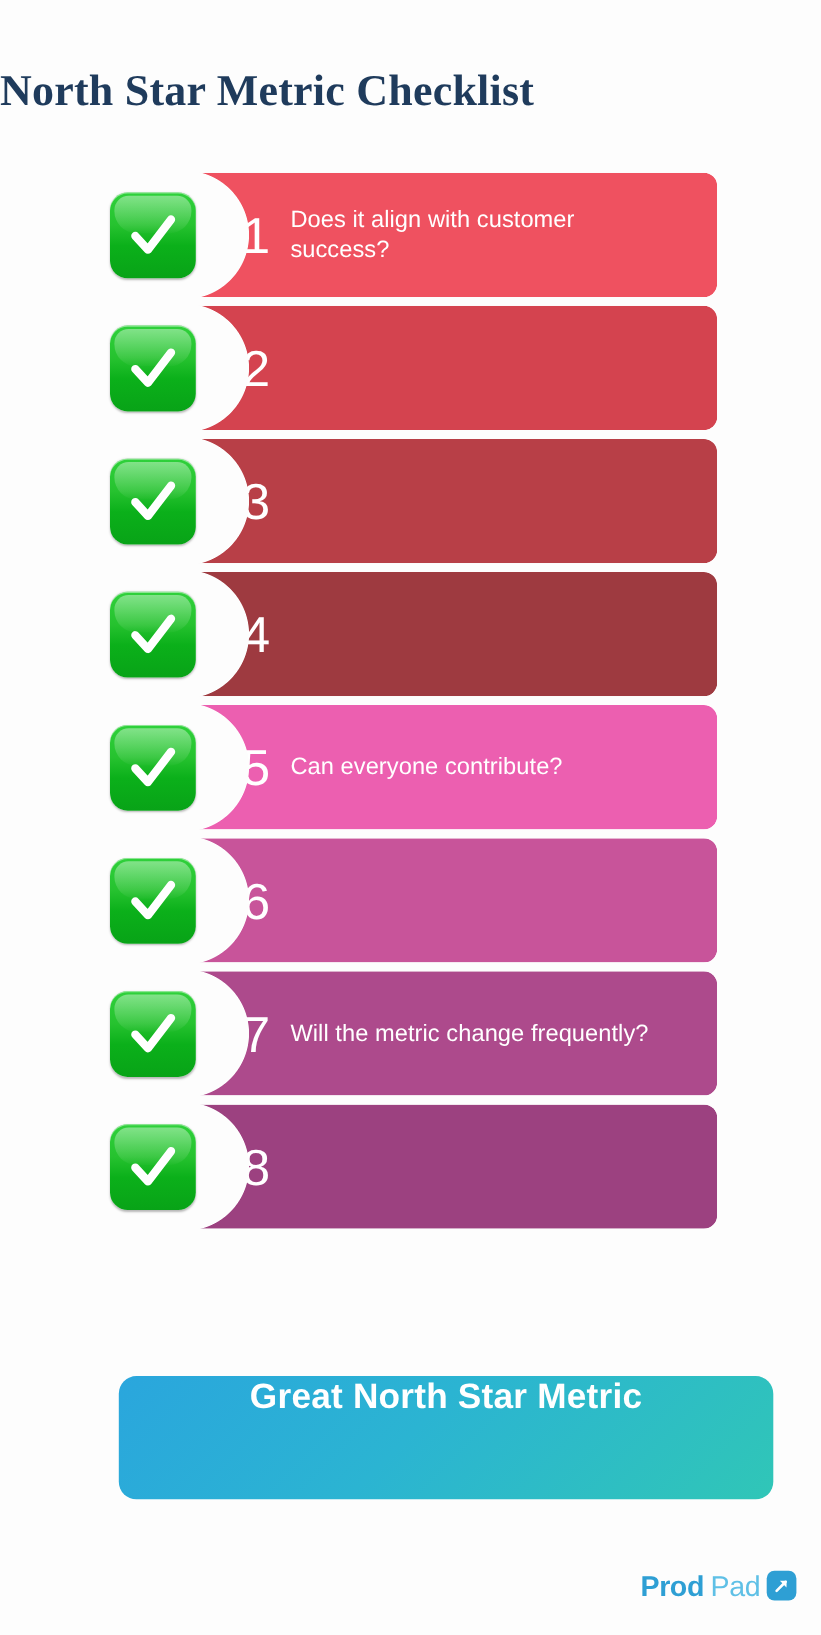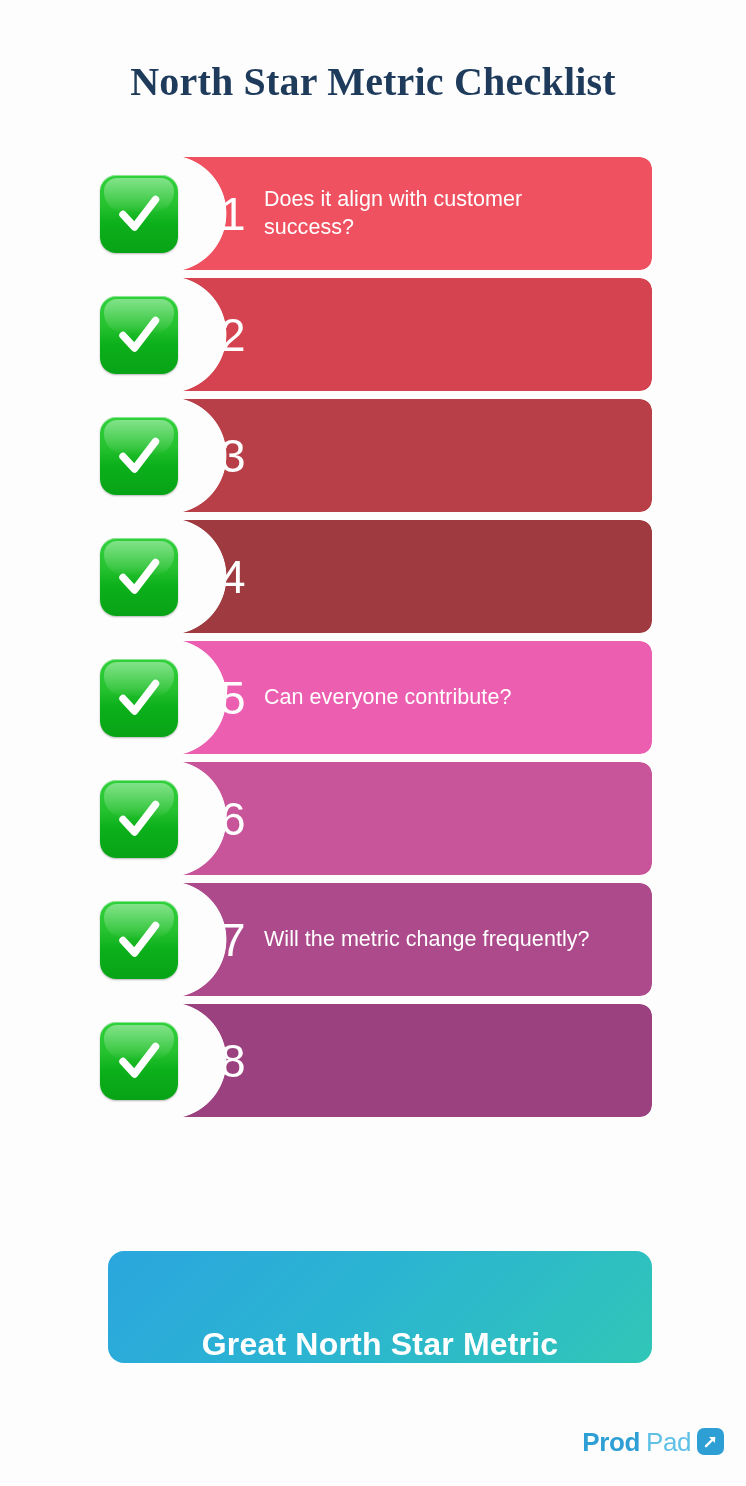--- a/index.html
+++ b/index.html
@@ -21,7 +21,6 @@
     top: 58px;
     left: 0;
     width: 746px;
-    text-align: center;
     font-family: "Liberation Serif", serif;
     font-weight: bold;
     font-size: 40px;

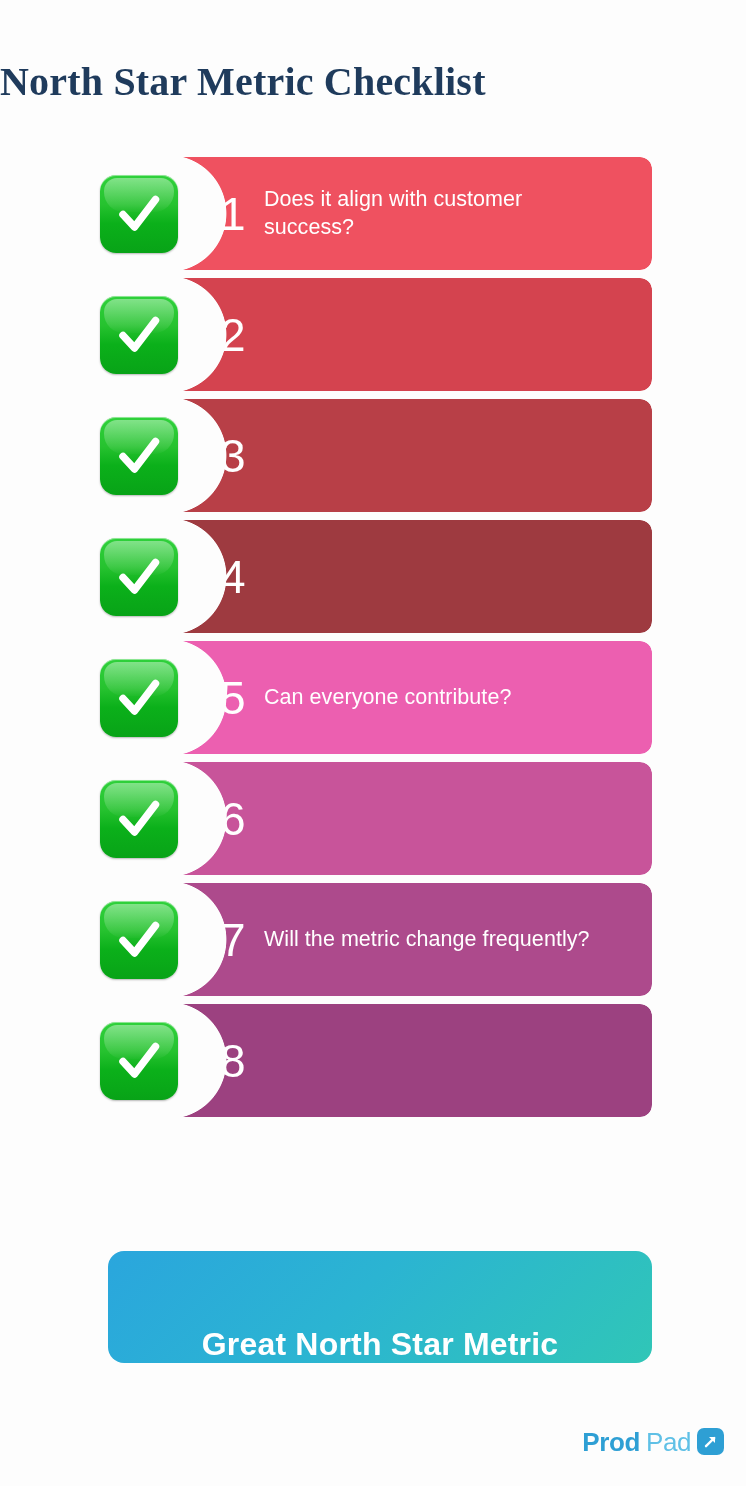--- a/index.html
+++ b/index.html
@@ -121,12 +121,12 @@
     position: absolute;
     left: 108px;
     top: 1251px;
-    width: 544px;
+    width: 595px;
     height: 112px;
     border-radius: 16px;
     background: linear-gradient(135deg, #2aa6dd 0%, #2bb4d2 45%, #30c6b7 100%);
     display: flex;
-    align-items: flex-end;
+    align-items: flex-start;
     justify-content: center;
   }
   .banner-text {

